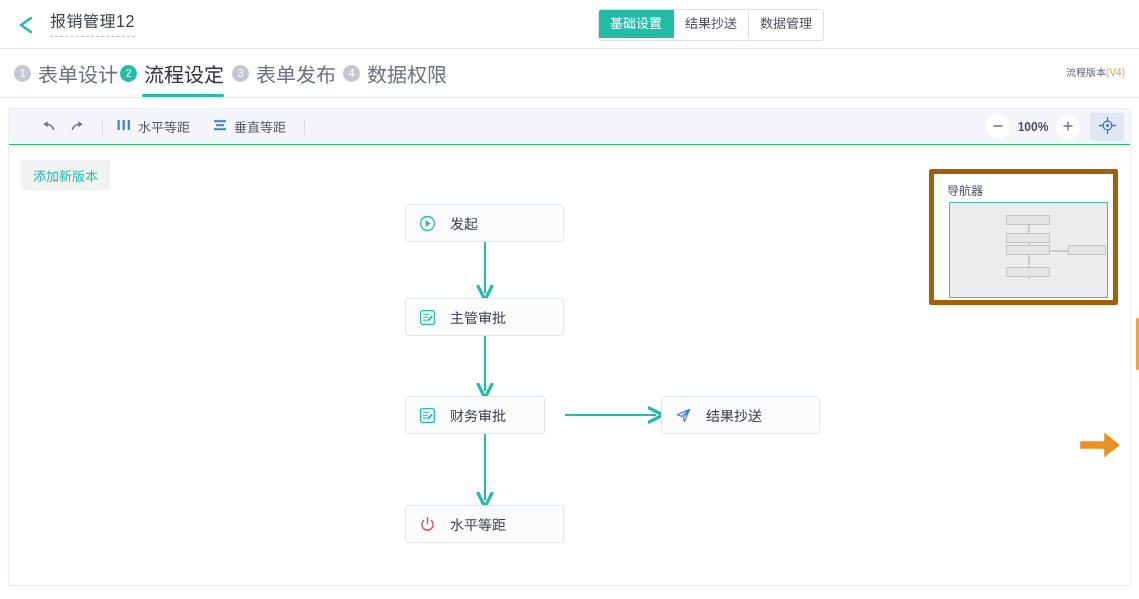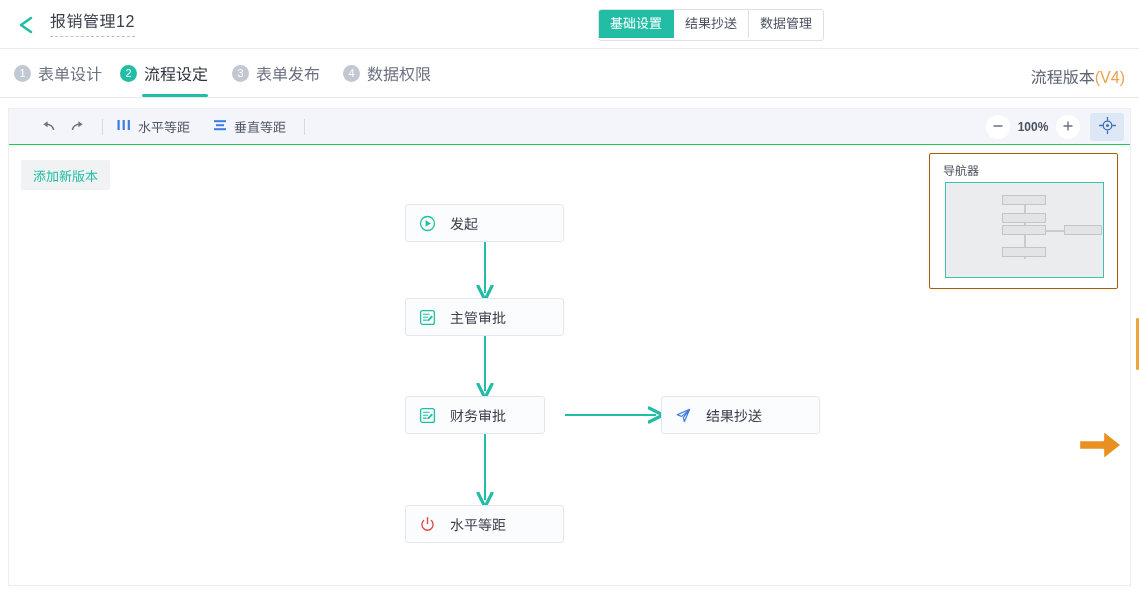--- a/index.html
+++ b/index.html
@@ -105,7 +105,7 @@
     flex: 0 0 auto;
   }
   .step .lbl {
-    font-size: 16px;
+    font-size: 20px;
     color: #6b7280;
     white-space: nowrap;
   }

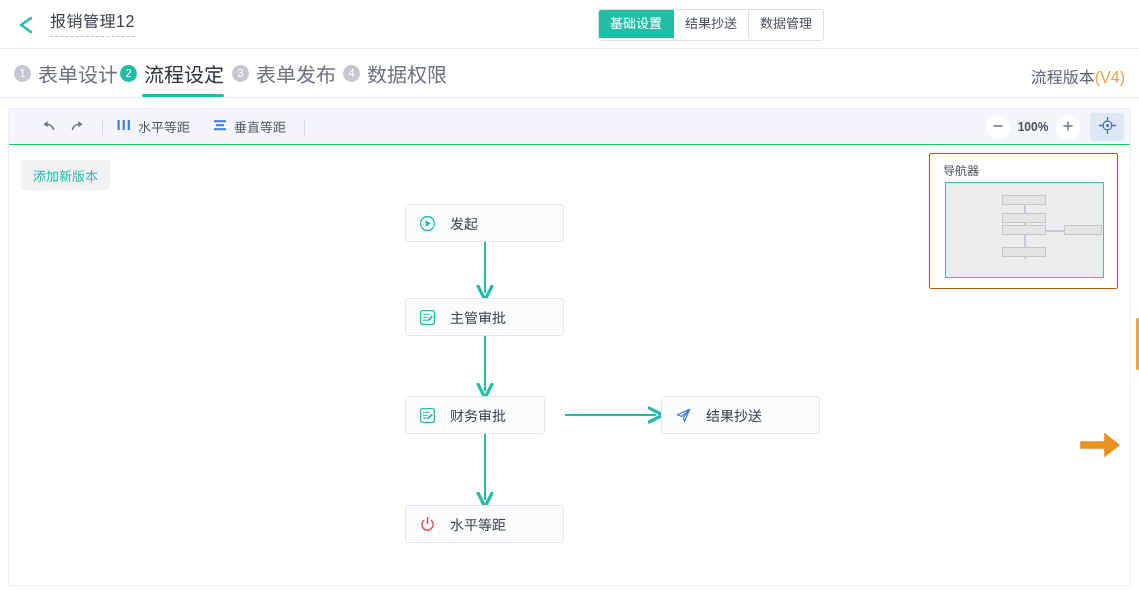--- a/index.html
+++ b/index.html
@@ -122,7 +122,7 @@
   .version {
     position: absolute;
     right: 14px; top: 15px;
-    font-size: 16px;
+    font-size: 10px;
     color: #5b6272;
     white-space: nowrap;
   }

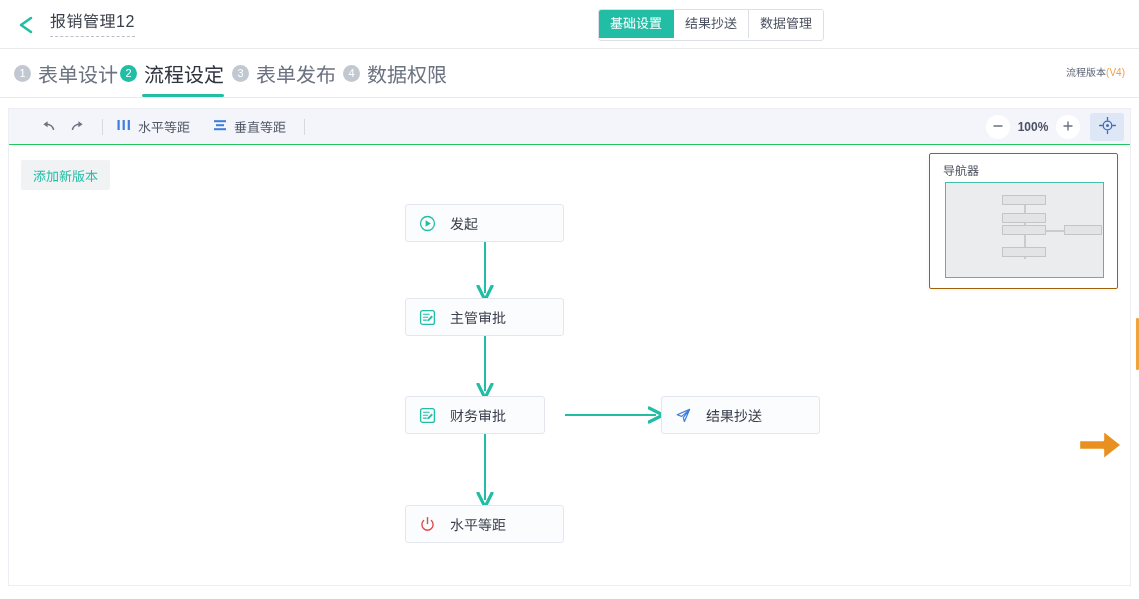--- a/index.html
+++ b/index.html
@@ -256,10 +256,10 @@
   
   .navigator {
     position: absolute;
-    left: 920px; top: 44px;
+    left: 920px; top: 60px;
     width: 189px; height: 136px;
     background: #ffffff;
-    border: 1px solid #a16207;
+    border: 5px solid #a16207;
     border-radius: 2px;
     box-sizing: border-box;
     box-shadow: 0 1px 4px rgba(40,50,70,.06);

